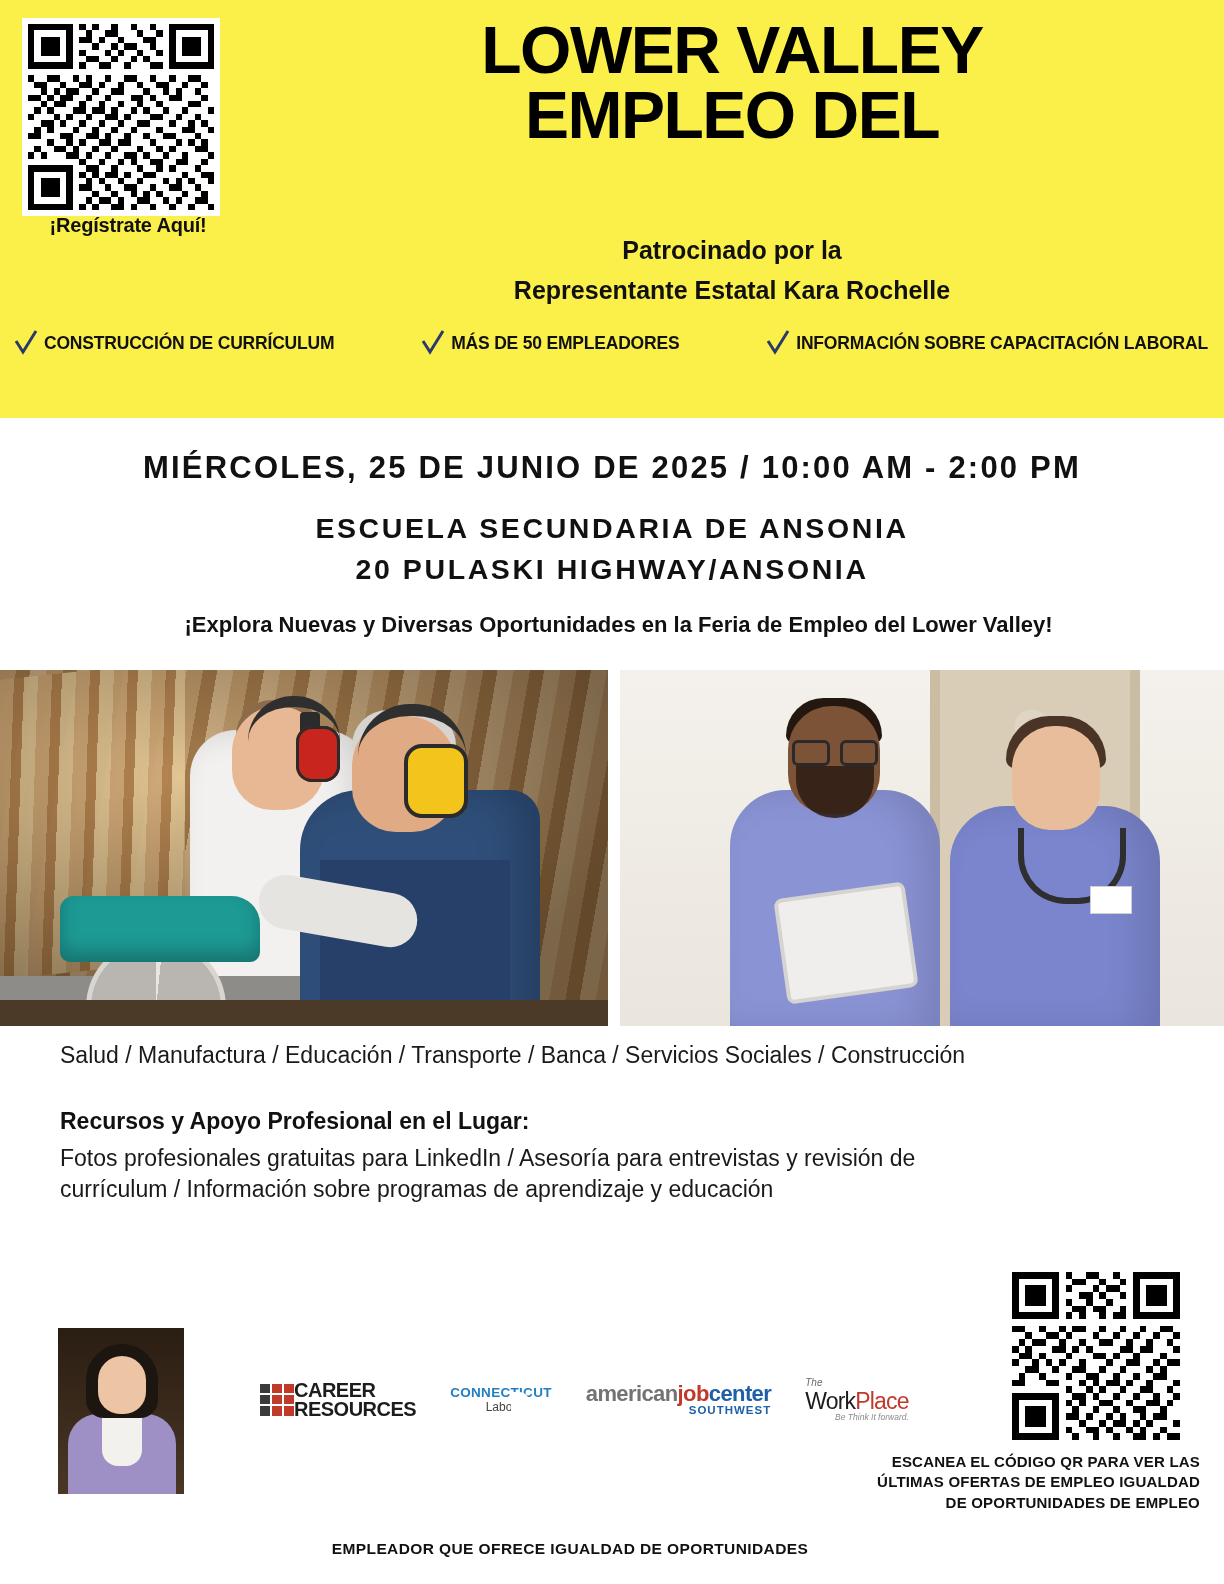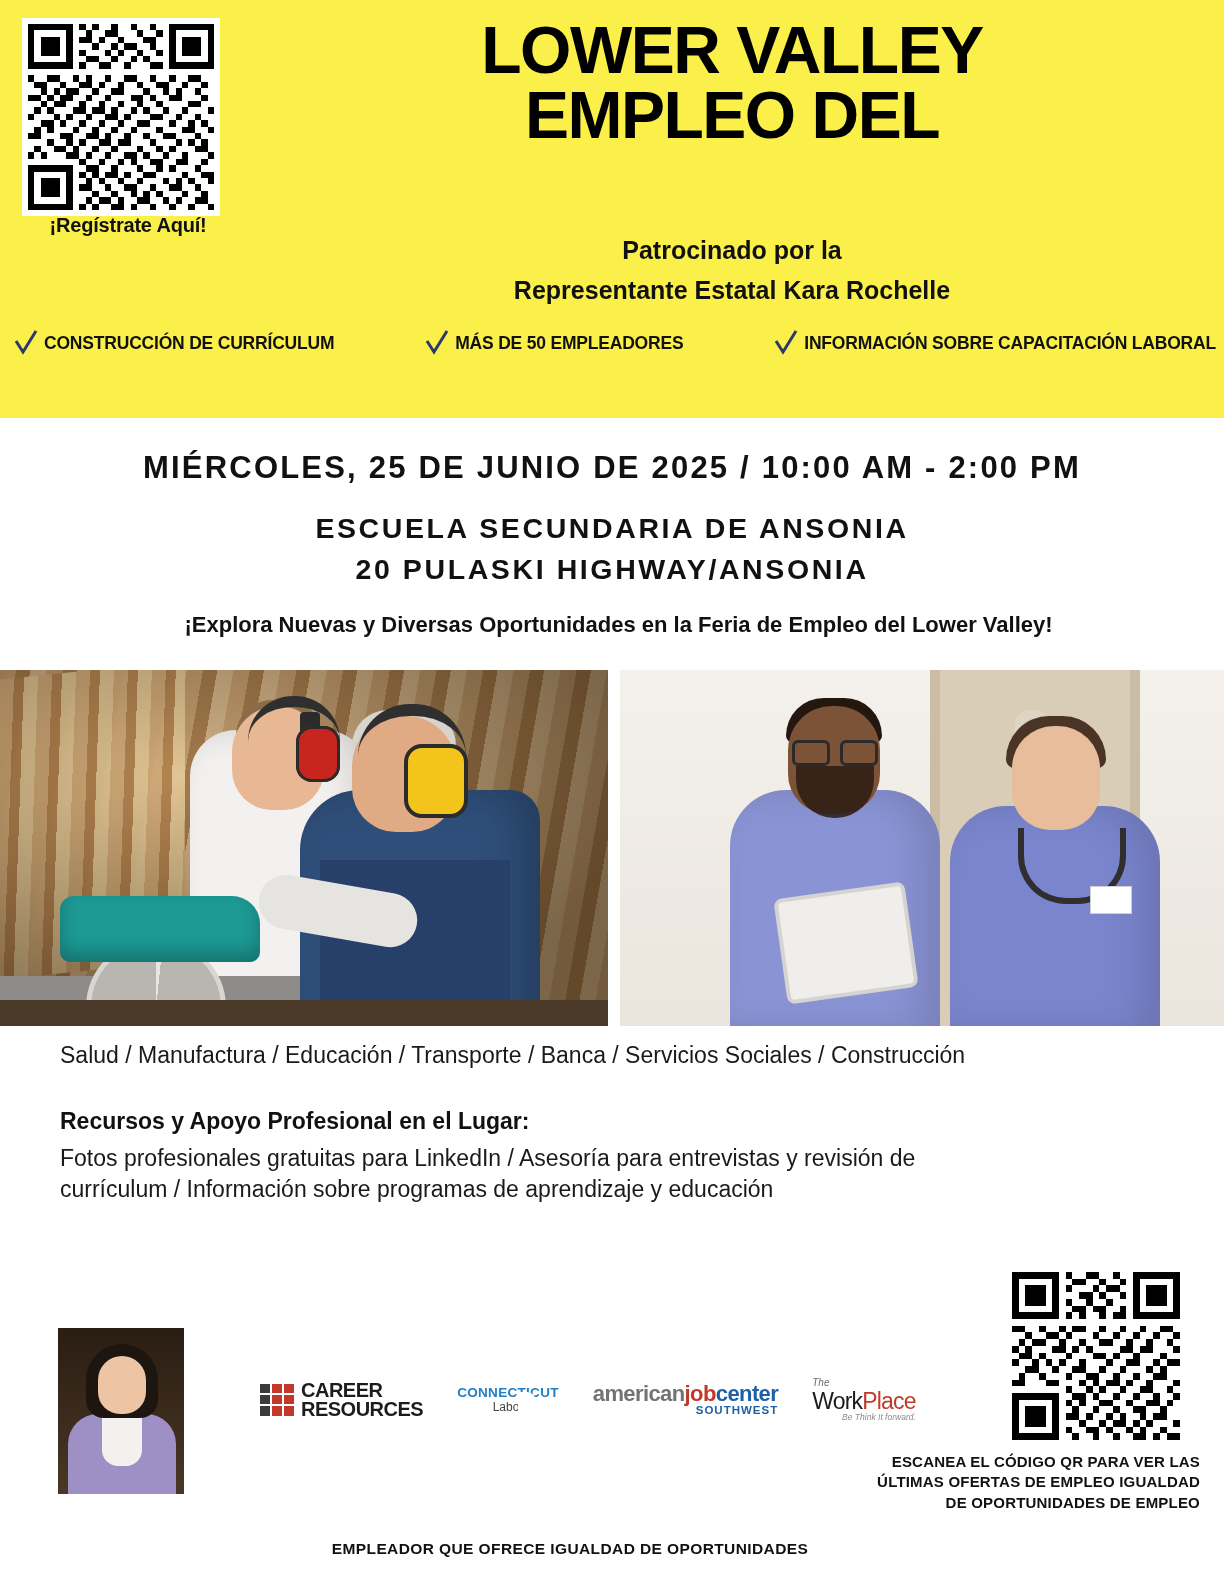--- a/index.html
+++ b/index.html
@@ -85,7 +85,7 @@
   .checks {
     position: absolute;
     left: 14px;
-    right: 8px;
+    right: 16px;
     top: 330px;
     display: flex;
     justify-content: space-between;

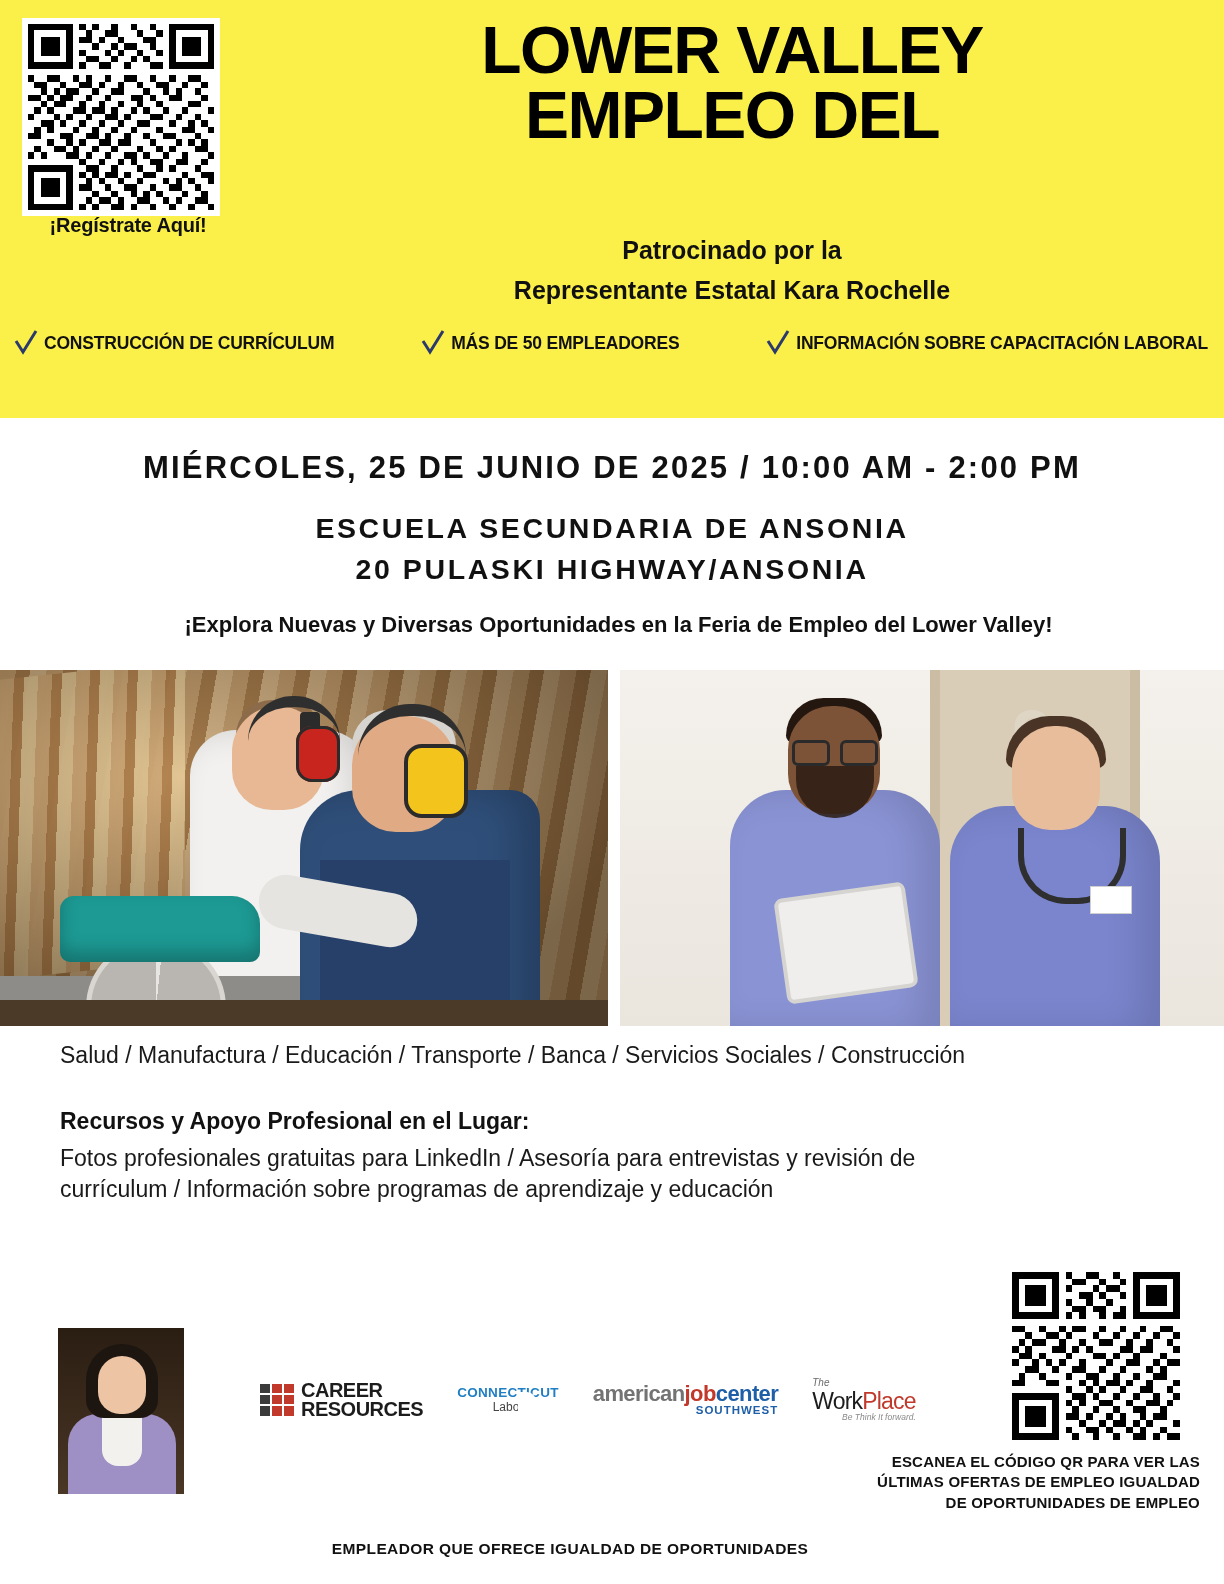--- a/index.html
+++ b/index.html
@@ -376,7 +376,7 @@
     align-items: center;
     gap: 34px;
   }
-  .logo-cr { display: flex; align-items: center; gap: 7px; }
+  .logo-cr { display: flex; align-items: center; gap: 0; }
   .cr-grid {
     width: 34px; height: 32px;
     display: grid; grid-template-columns: repeat(3, 1fr); grid-template-rows: repeat(3, 1fr);

